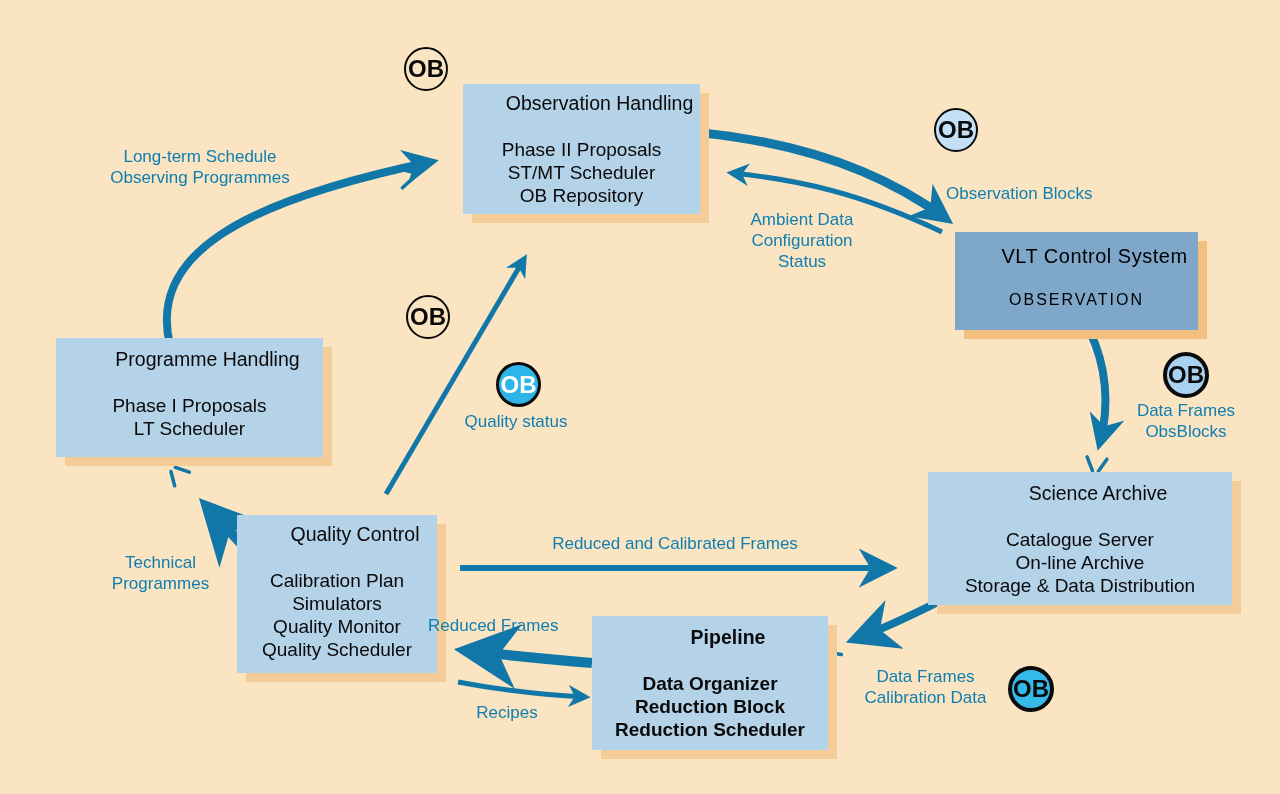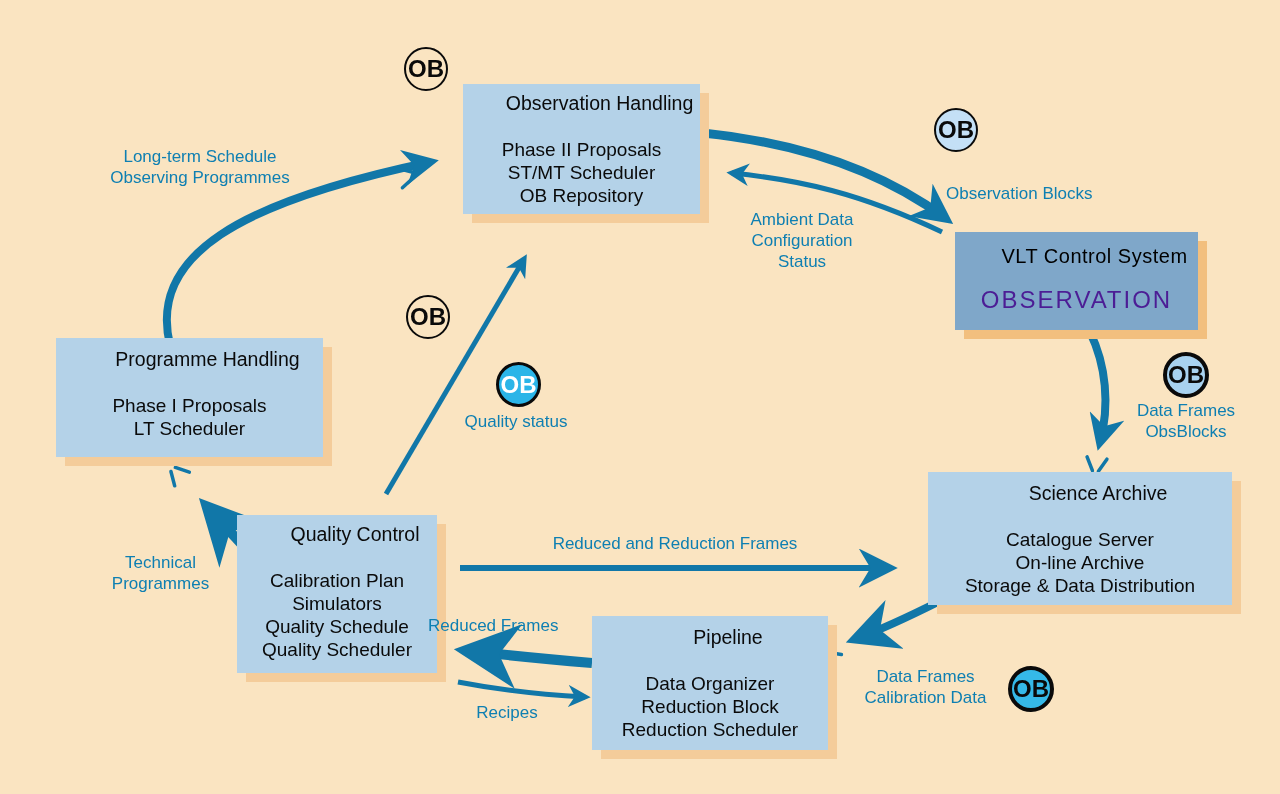--- a/index.html
+++ b/index.html
@@ -34,7 +34,7 @@
     box-shadow:9px 9px 0 0 #F2BF7E;
   }
   .box-vlt .box-title{color:#000000;font-size:20px;letter-spacing:0.5px;}
-  .vlt-sub{margin-top:20px;color:#4c1d95;font-size:24px;letter-spacing:2px;}
+  .vlt-sub{margin-top:20px;color:#000000;font-size:16px;letter-spacing:2px;}
   .flow-label{
     position:absolute;
     color:#0E7FB2;

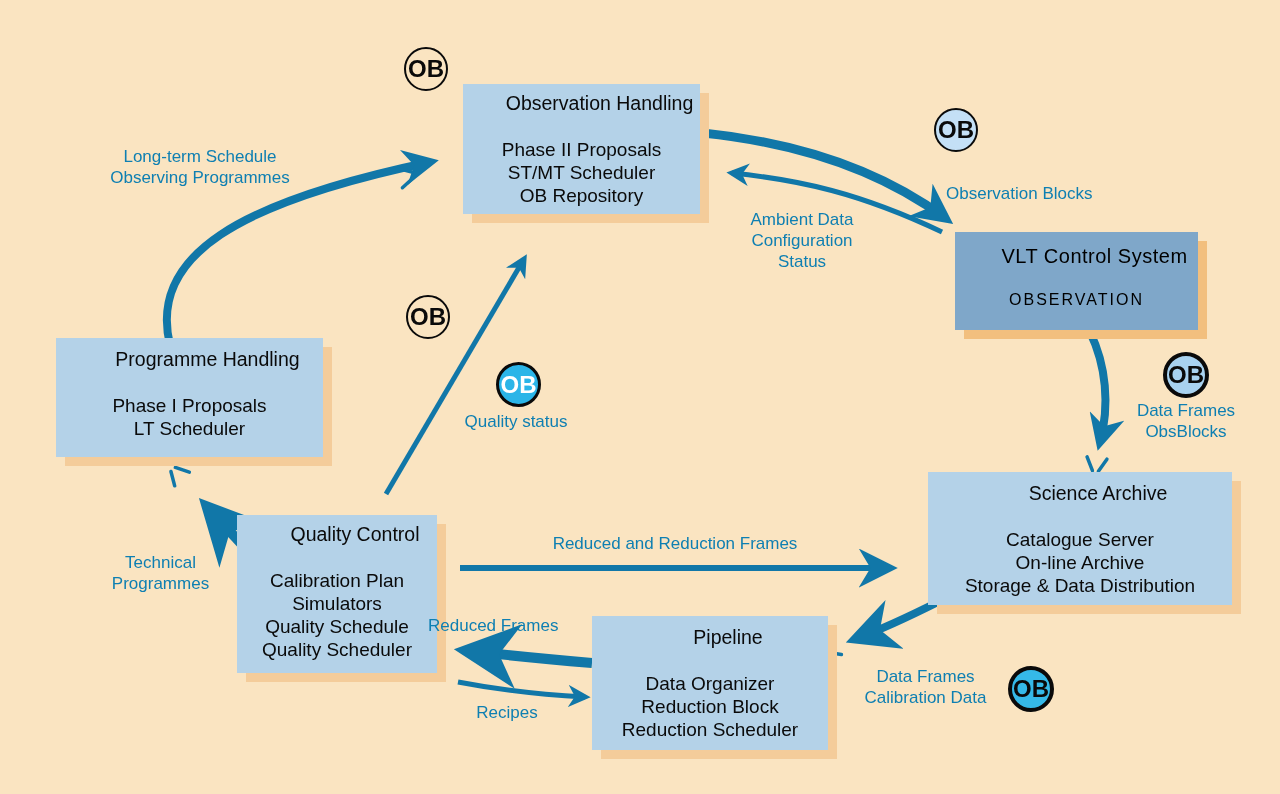--- a/index.html
+++ b/index.html
@@ -188,7 +188,7 @@
     <span>Programmes</span>
   </div>
   <div class="flow-label lbl-center lbl-red-cal">
-    <span>Reduced and Reduction Frames</span>
+    <span>Reduced and Calibrated Frames</span>
   </div>
   <div class="flow-label lbl-red-frames">
     <span>Reduced Frames</span>

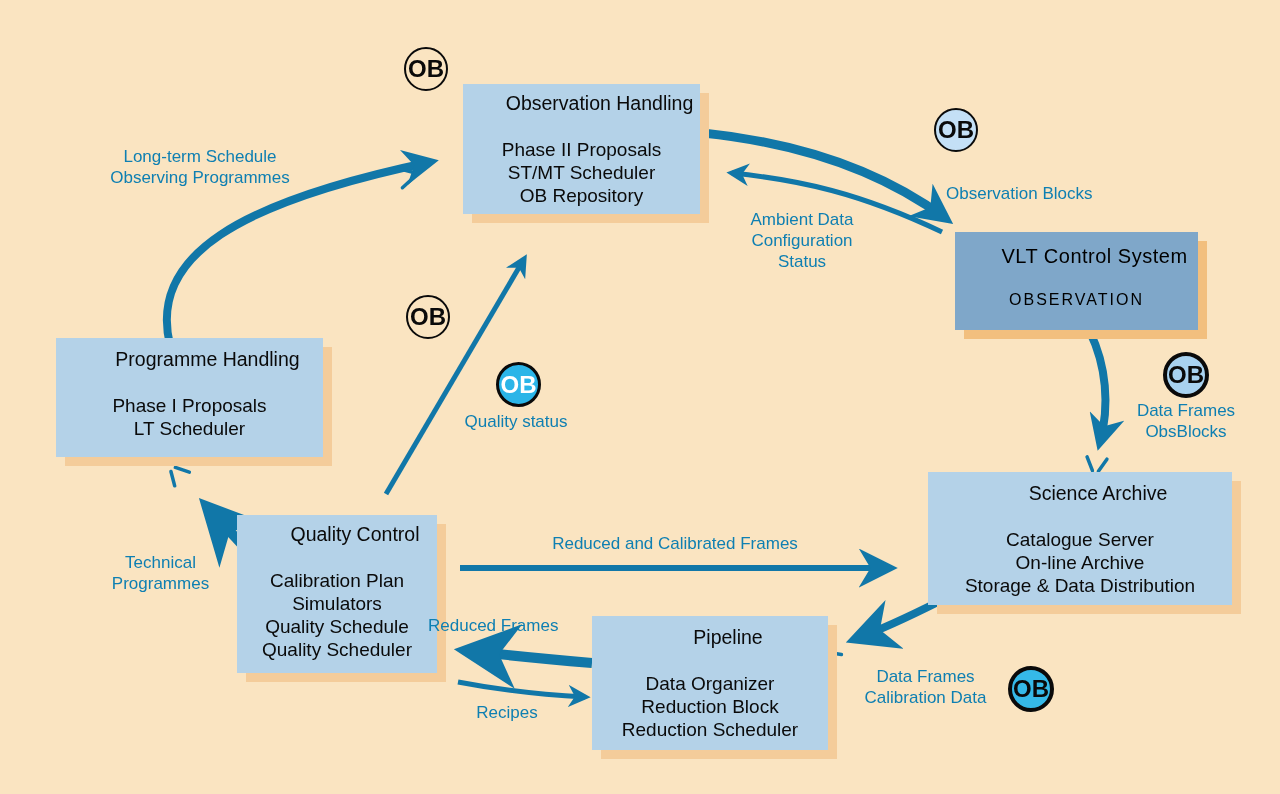--- a/index.html
+++ b/index.html
@@ -141,7 +141,7 @@
     <div class="box-lines">
       <div>Calibration Plan</div>
       <div>Simulators</div>
-      <div>Quality Schedule</div>
+      <div>Quality Monitor</div>
       <div>Quality Scheduler</div>
     </div>
   </div>

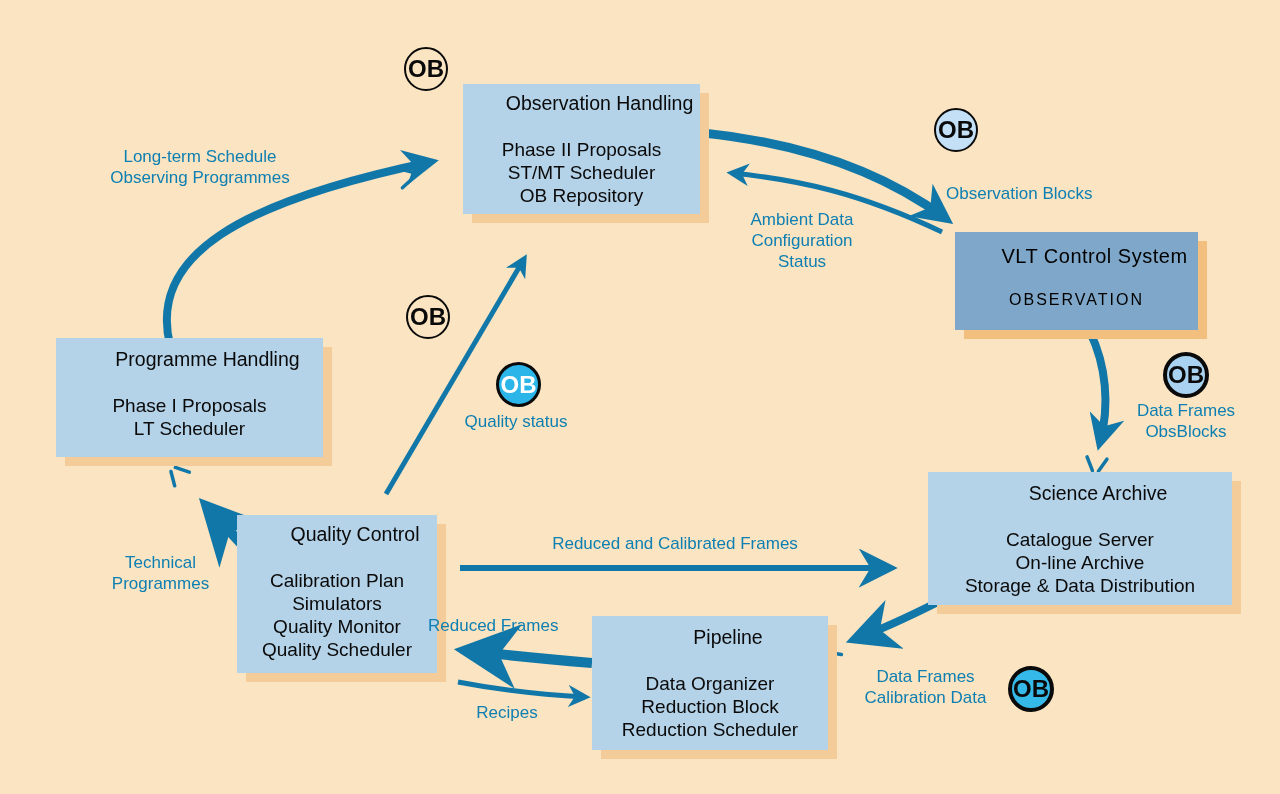--- a/index.html
+++ b/index.html
@@ -26,7 +26,7 @@
   .box-oh{left:463px;top:84px;width:237px;height:130px;padding-top:8px;box-sizing:border-box;}
   .box-ph{left:56px;top:338px;width:267px;height:119px;padding-top:10px;box-sizing:border-box;}
   .box-qc{left:237px;top:515px;width:200px;height:158px;padding-top:8px;box-sizing:border-box;}
-  .box-pl{left:592px;top:616px;width:236px;height:134px;padding-top:10px;box-sizing:border-box;}
+  .box-pl{left:592px;top:616px;width:236px;height:134px;padding-top:10px;box-sizing:border-box;font-weight:bold;}
   .box-sa{left:928px;top:472px;width:304px;height:133px;padding-top:10px;box-sizing:border-box;}
   .box-vlt{
     left:955px;top:232px;width:243px;height:98px;padding-top:13px;box-sizing:border-box;

